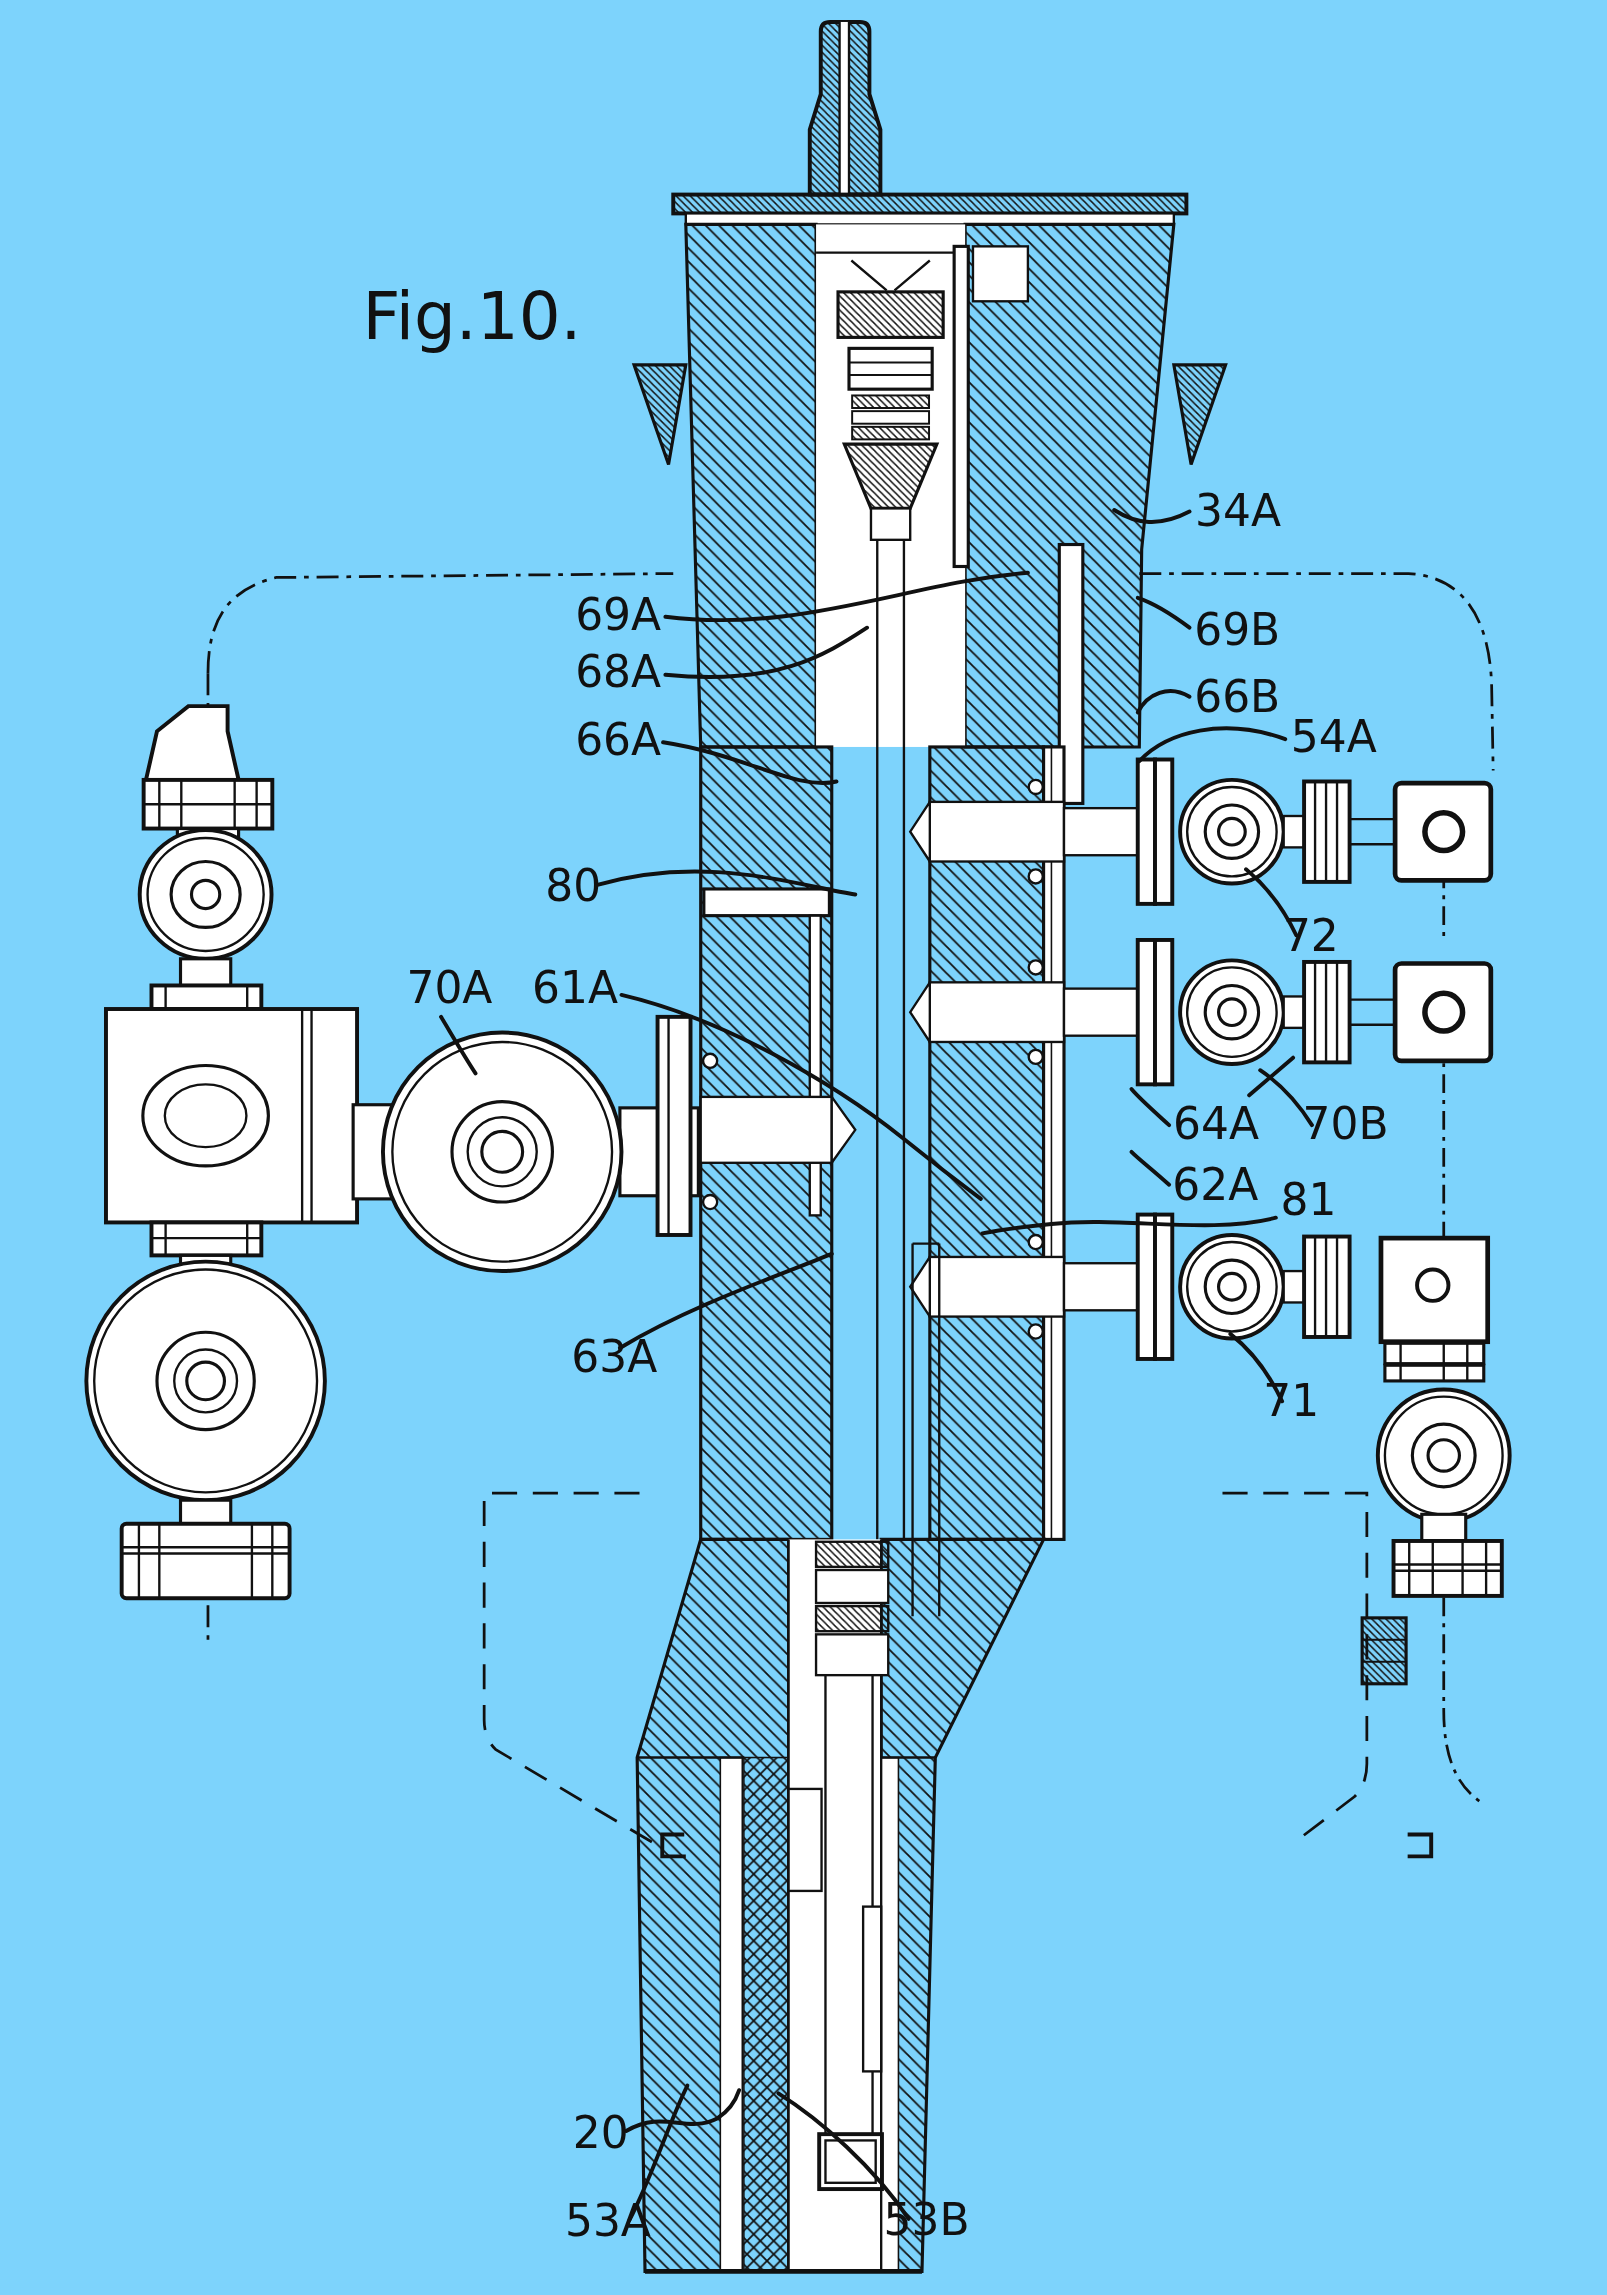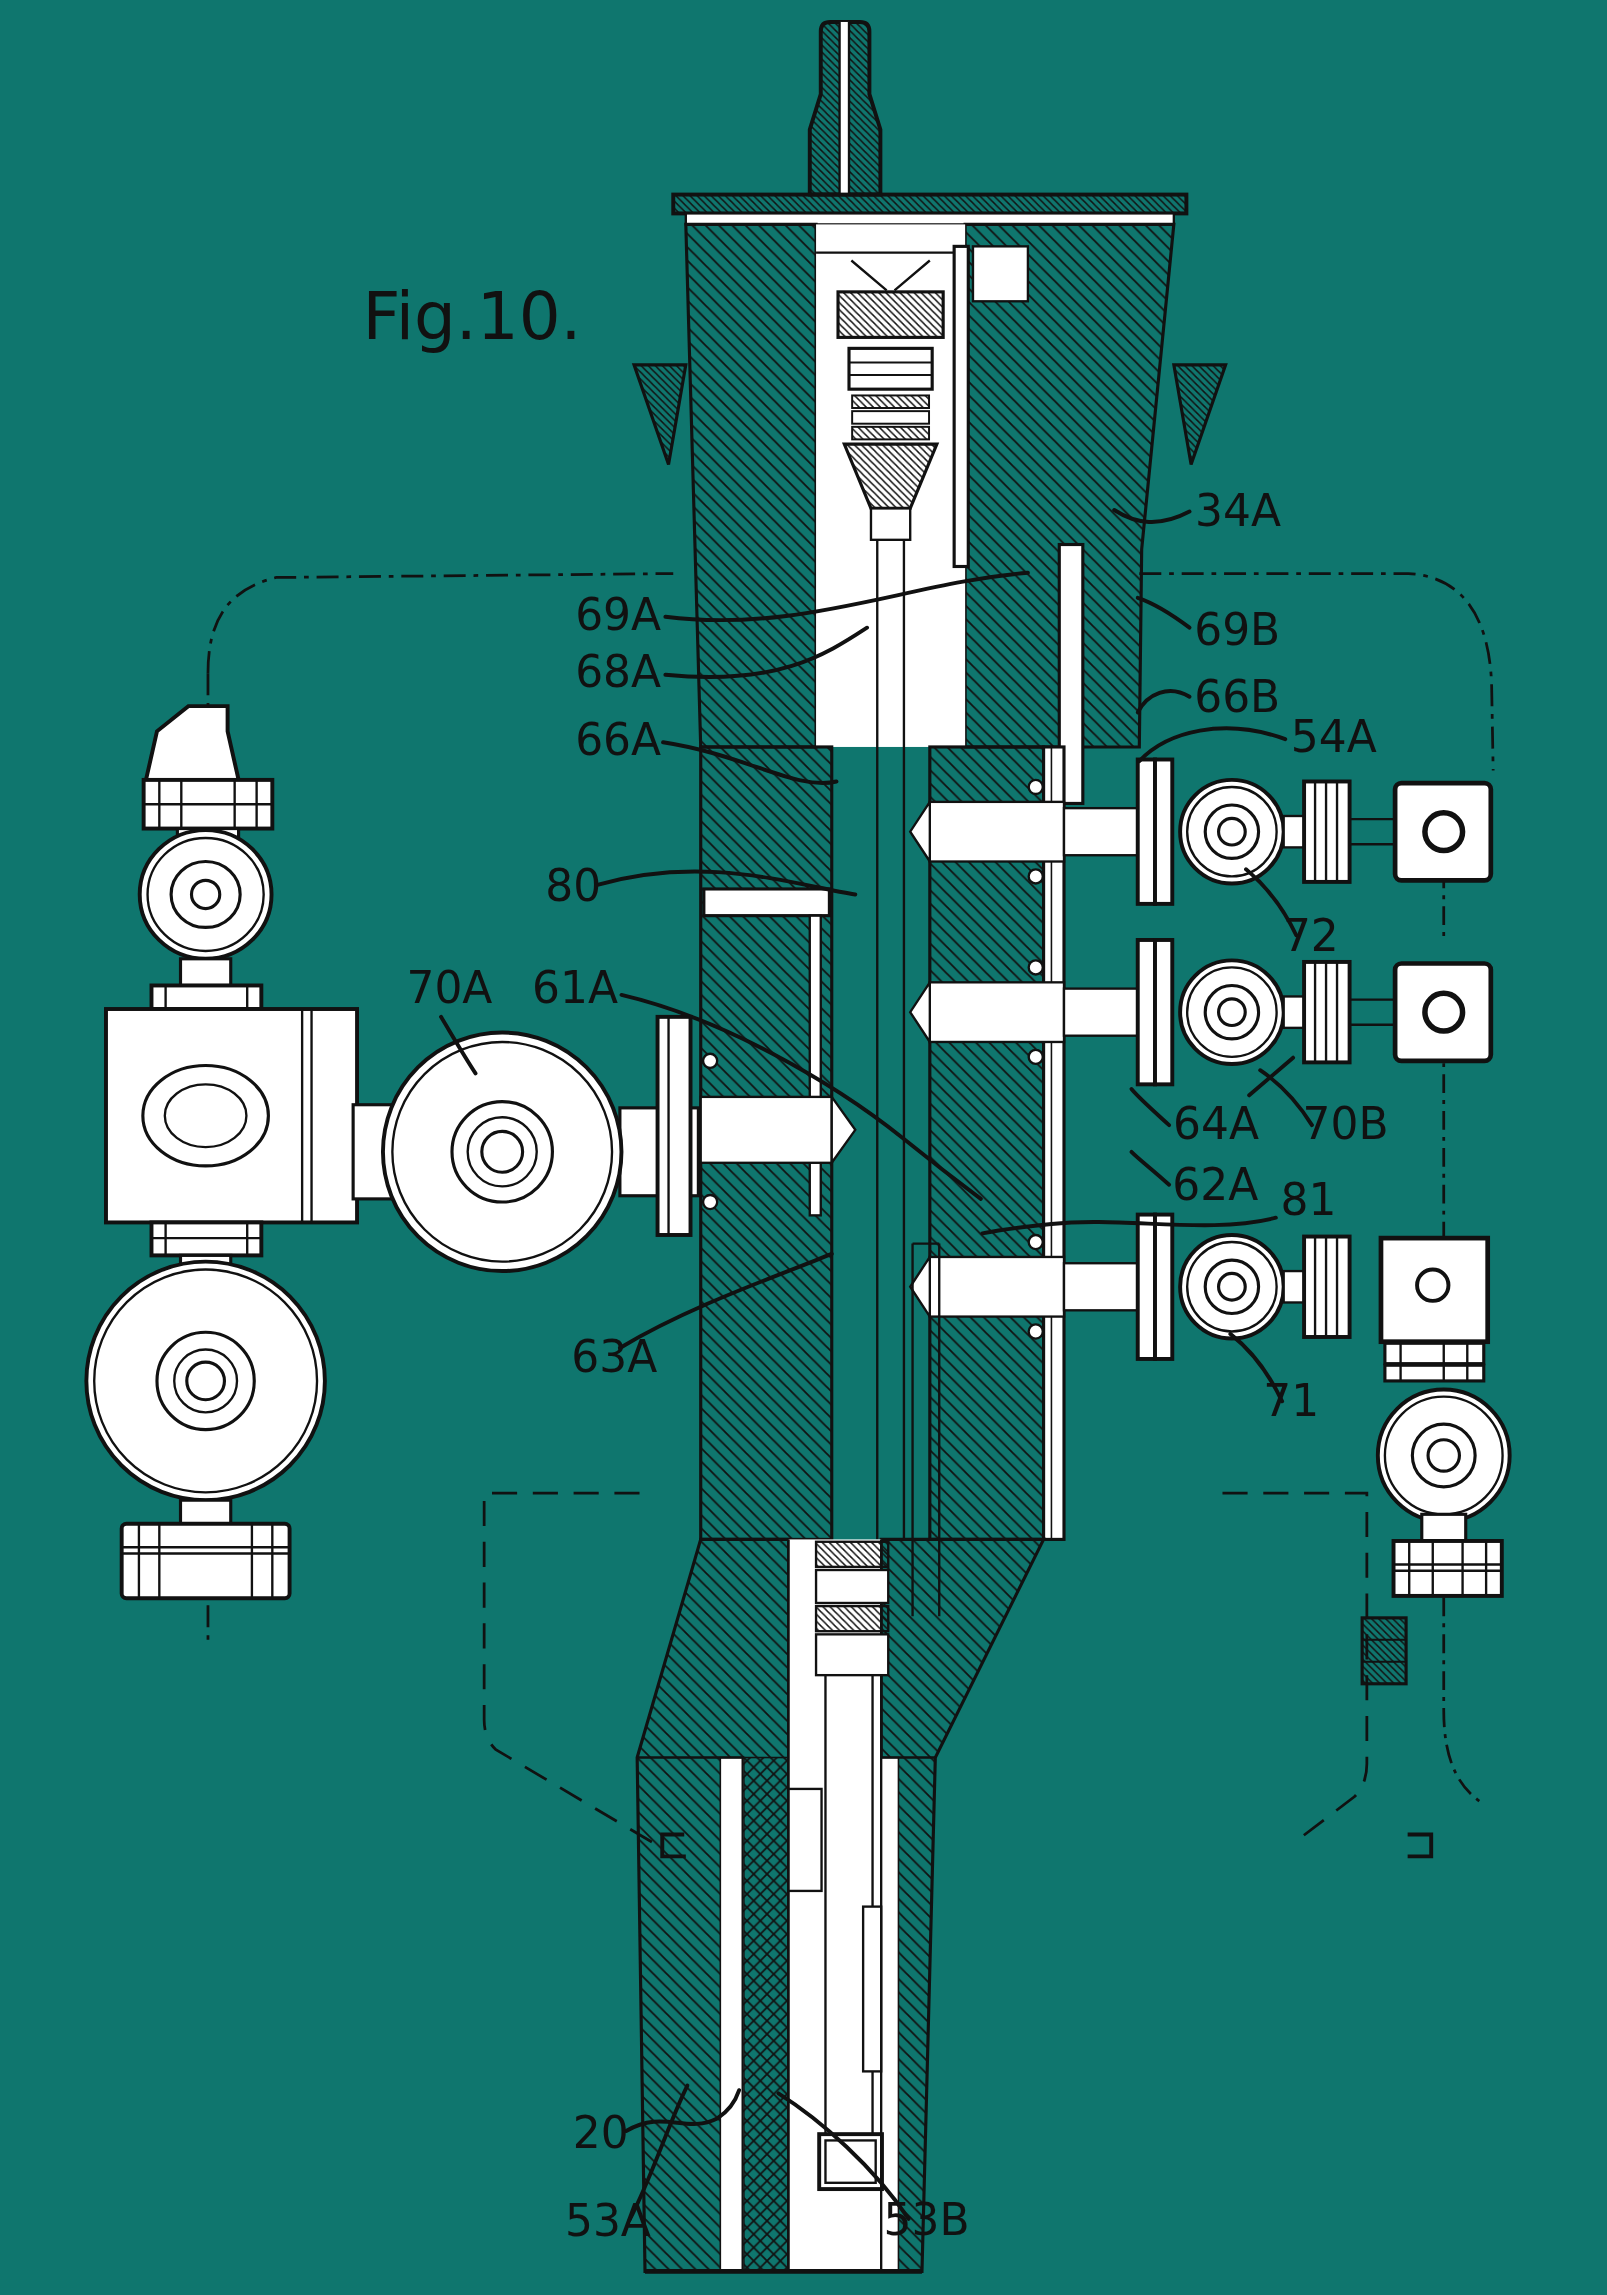--- a/index.html
+++ b/index.html
@@ -3,7 +3,7 @@
 <meta charset="utf-8">
 <style>
   html,body{margin:0;padding:0;background:#fff;}
-  .page{position:relative;width:1607px;height:2295px;background:#0f766e;overflow:hidden;
+  .page{position:relative;width:1607px;height:2295px;background:#7dd3fc;overflow:hidden;
         font-family:"DejaVu Sans", sans-serif;text-decoration:underline;}
   svg{position:absolute;inset:0;}
   .leader{fill:none;stroke:#111;stroke-width:5;stroke-linecap:round;}

